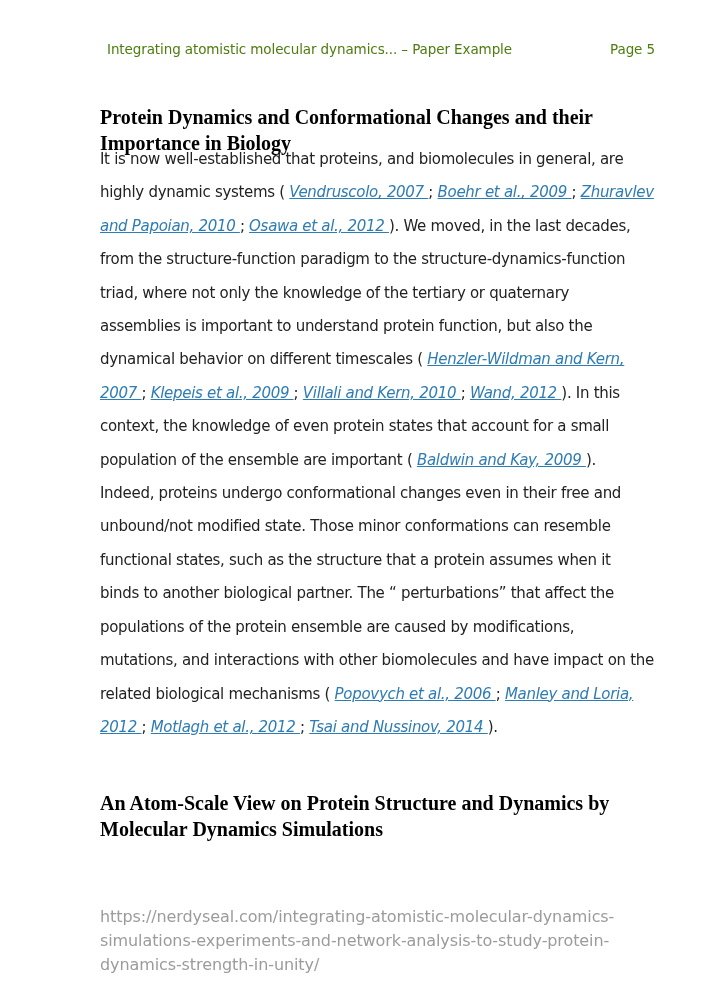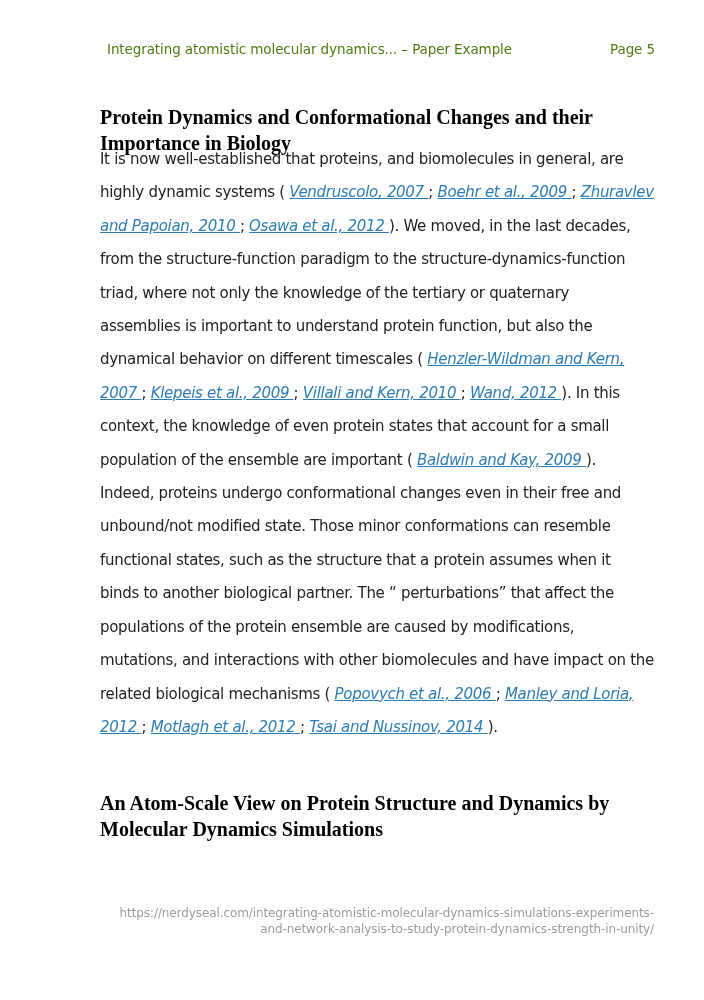--- a/index.html
+++ b/index.html
@@ -63,12 +63,11 @@
     left: 100px;
     top: 905px;
     width: 554px;
-    font-size: 12px;
-    line-height: 16px;
+    font-size: 16px;
+    line-height: 24px;
     letter-spacing: -0.1px;
     color: #9b9b9b;
     overflow-wrap: break-word;
-    text-align: right;
   }
 </style>
 </head>

